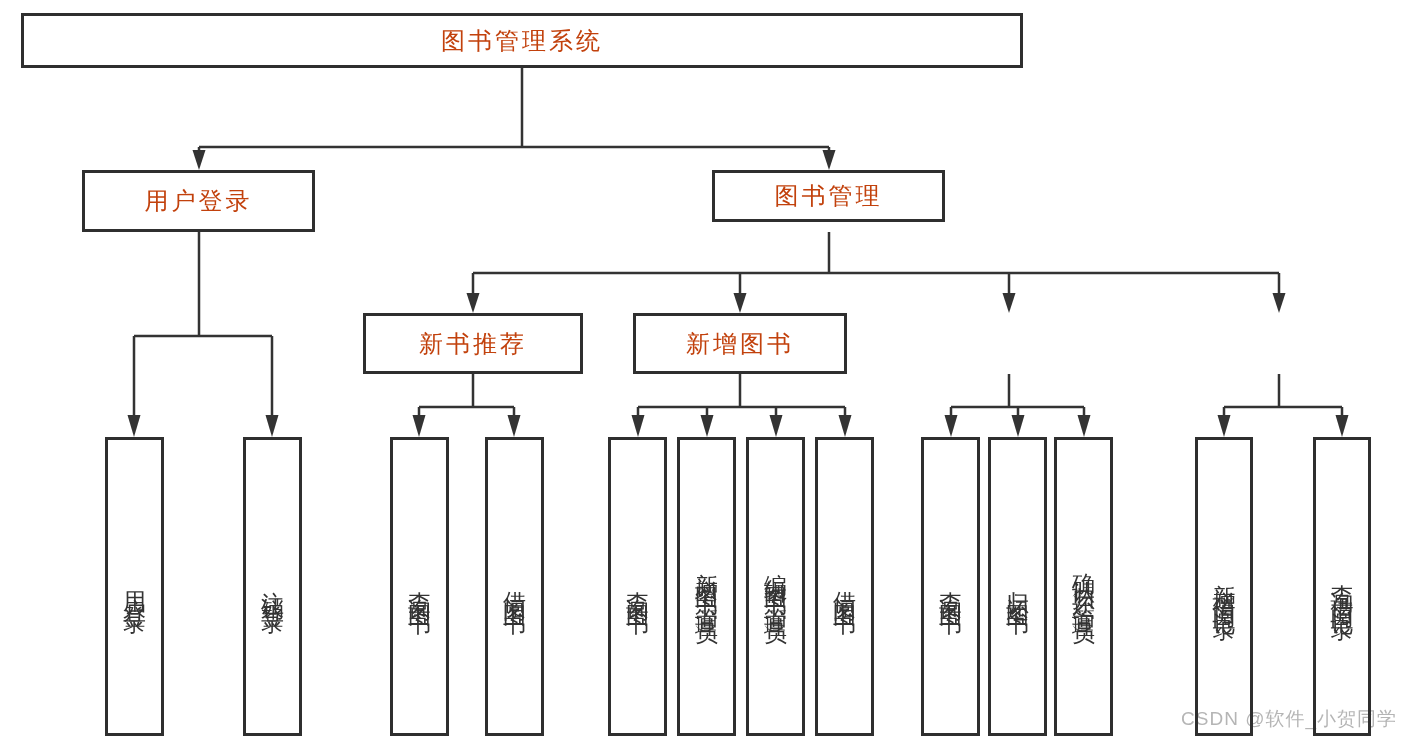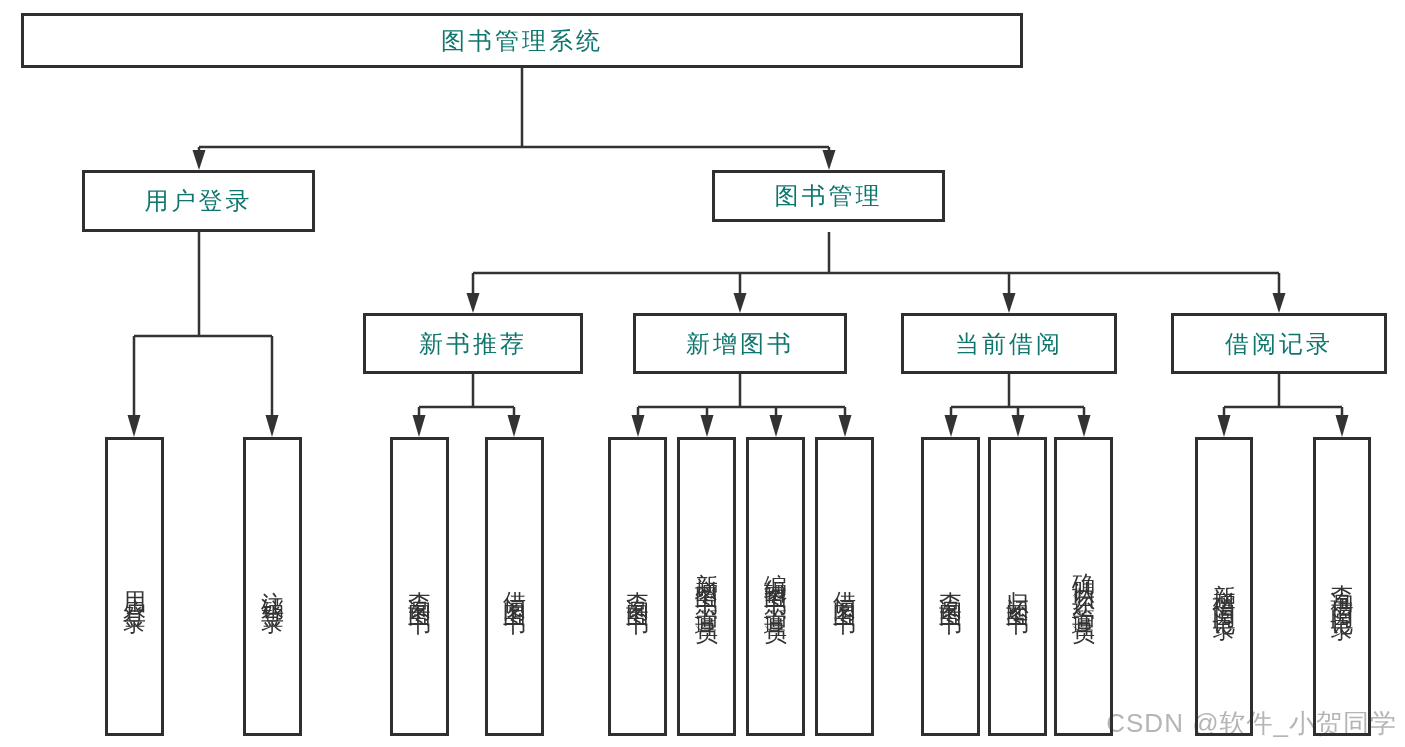--- a/index.html
+++ b/index.html
@@ -36,7 +36,7 @@
     font-size: 24px;
     letter-spacing: 3px;
     white-space: nowrap;
-    color: #0f766e;
+    color: #c2410c;
   }
   .root  { left: 21px;  top: 13px;  width: 1002px; height: 55px; }
   .l2a   { left: 82px;  top: 170px; width: 233px;  height: 62px; }

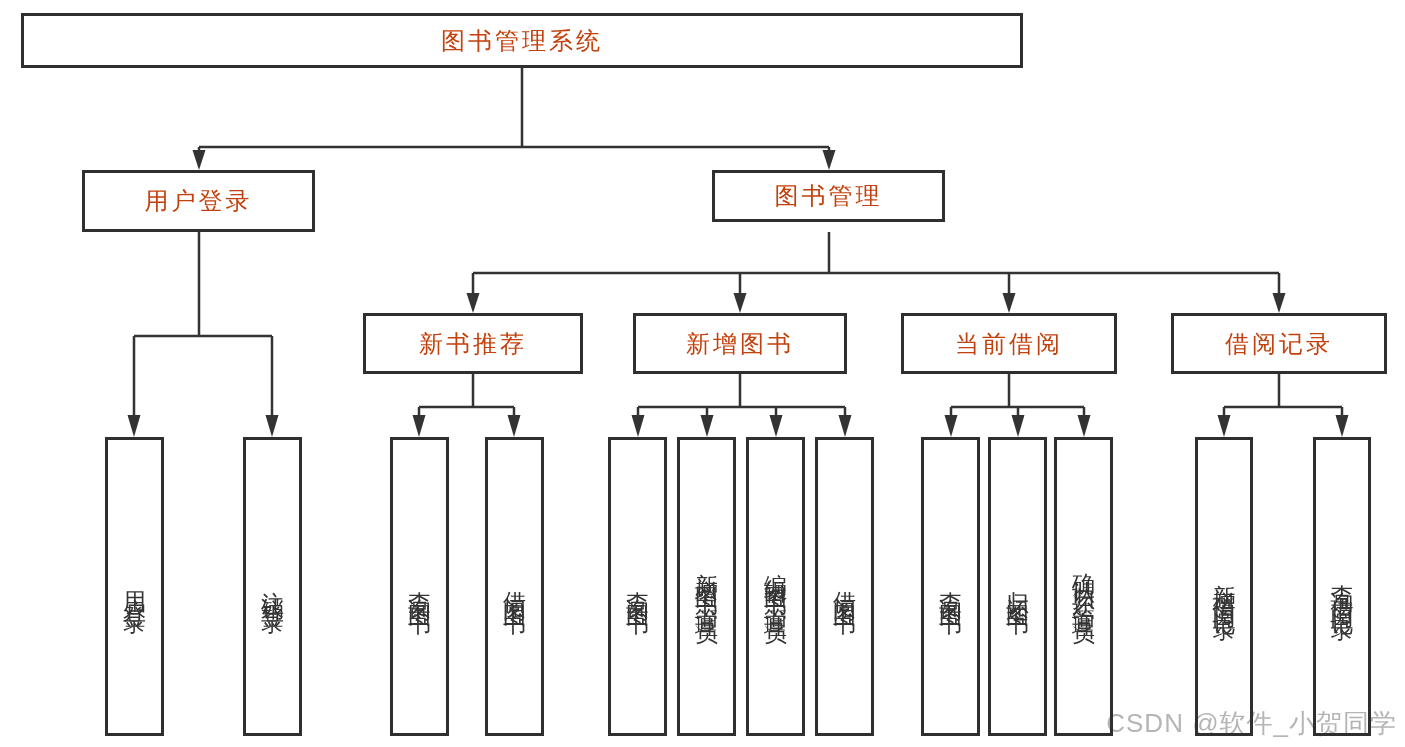--- a/index.html
+++ b/index.html
@@ -122,9 +122,6 @@
   <div class="box l3 l3b">
     <span class="hlabel">新增图书</span>
   </div>
-  <div class="box l3 l3c">
-    <span class="hlabel">当前借阅</span>
-  </div>
   <div class="box l3 l3d">
     <span class="hlabel">借阅记录</span>
   </div>

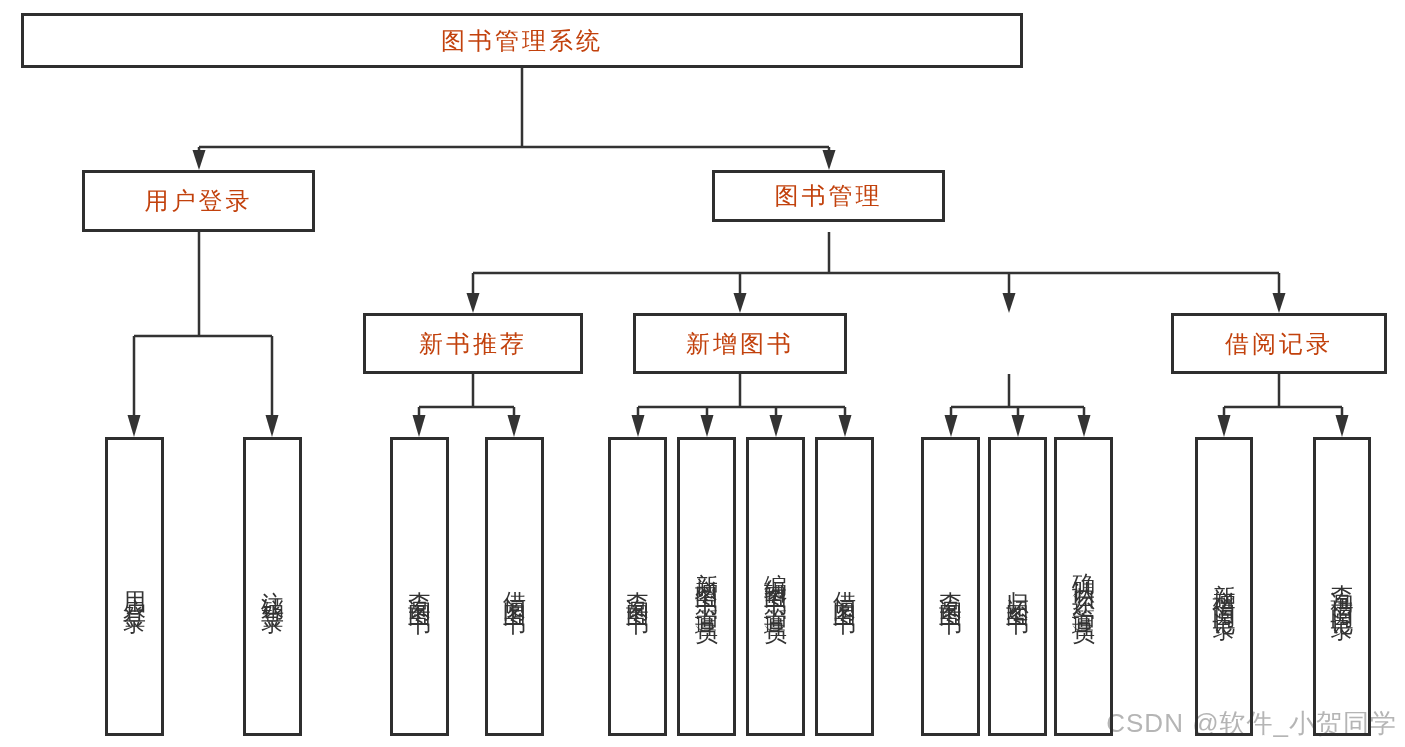--- a/index.html
+++ b/index.html
@@ -122,9 +122,6 @@
   <div class="box l3 l3b">
     <span class="hlabel">新增图书</span>
   </div>
-  <div class="box l3 l3d">
-    <span class="hlabel">借阅记录</span>
-  </div>
 
   <div class="box leaf" style="left:105px">
     <span class="vtext">用户登录</span>

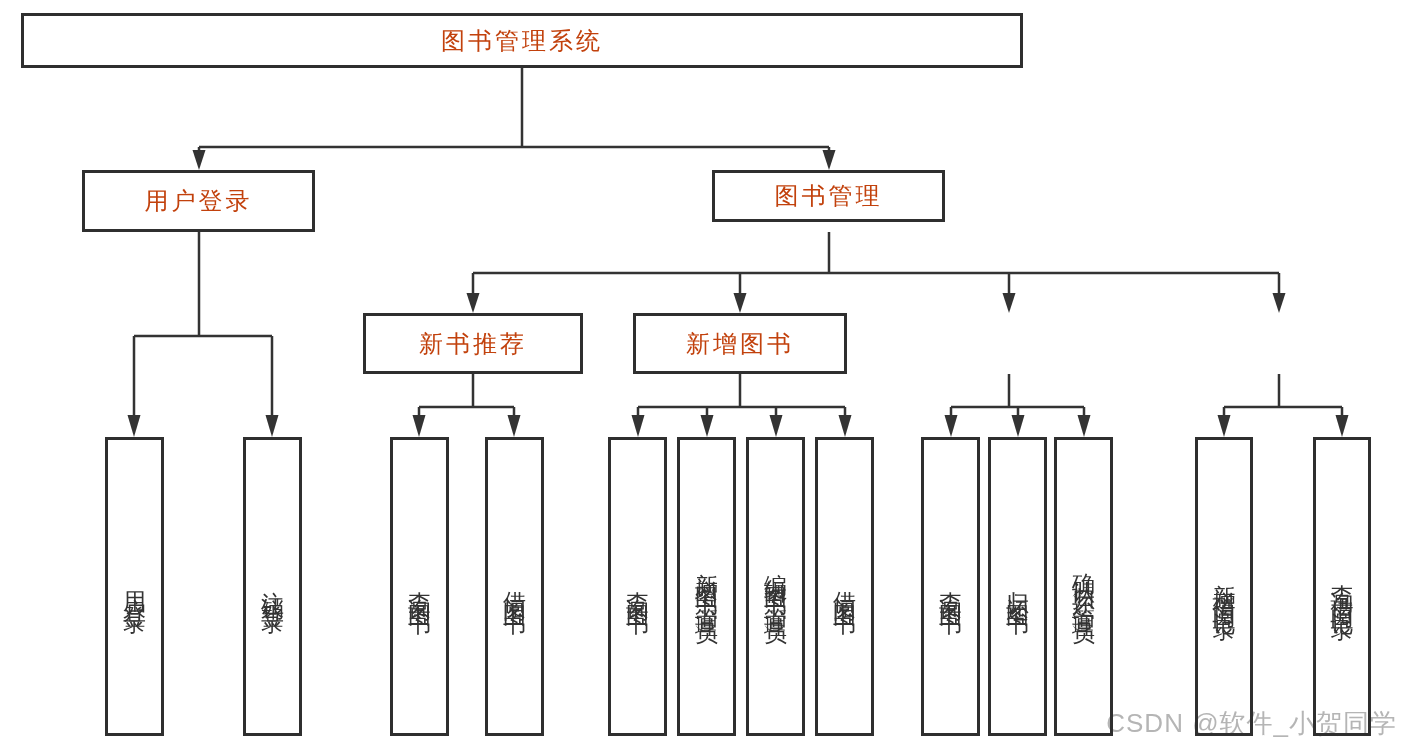--- a/index.html
+++ b/index.html
@@ -59,7 +59,7 @@
     position: absolute;
     right: 8px;
     top: 706px;
-    font-size: 26px;
+    font-size: 19px;
     letter-spacing: 1px;
     color: #b5b5b5;
     z-index: 5;

